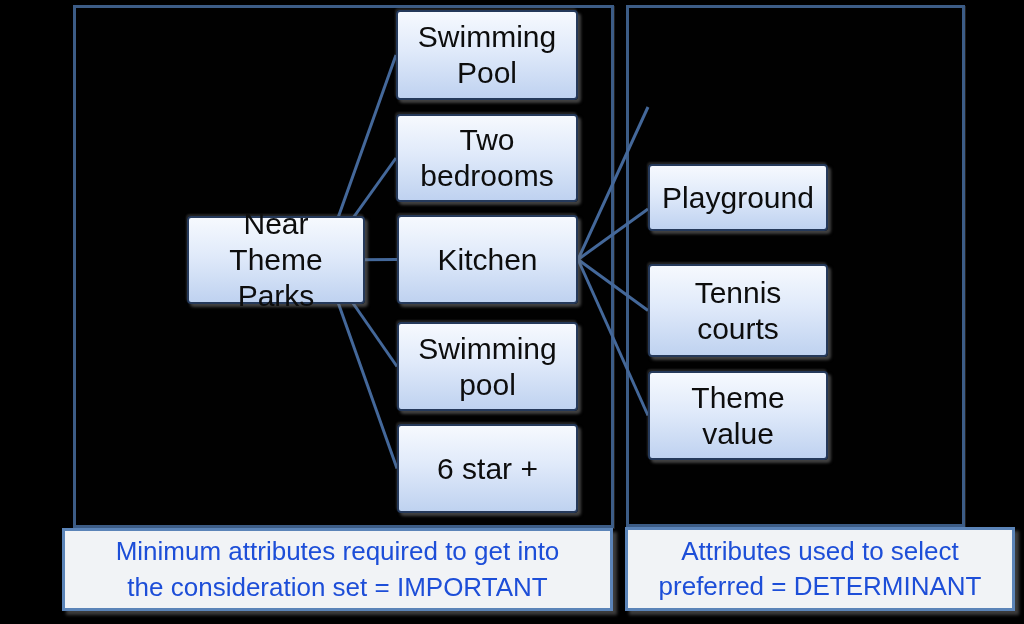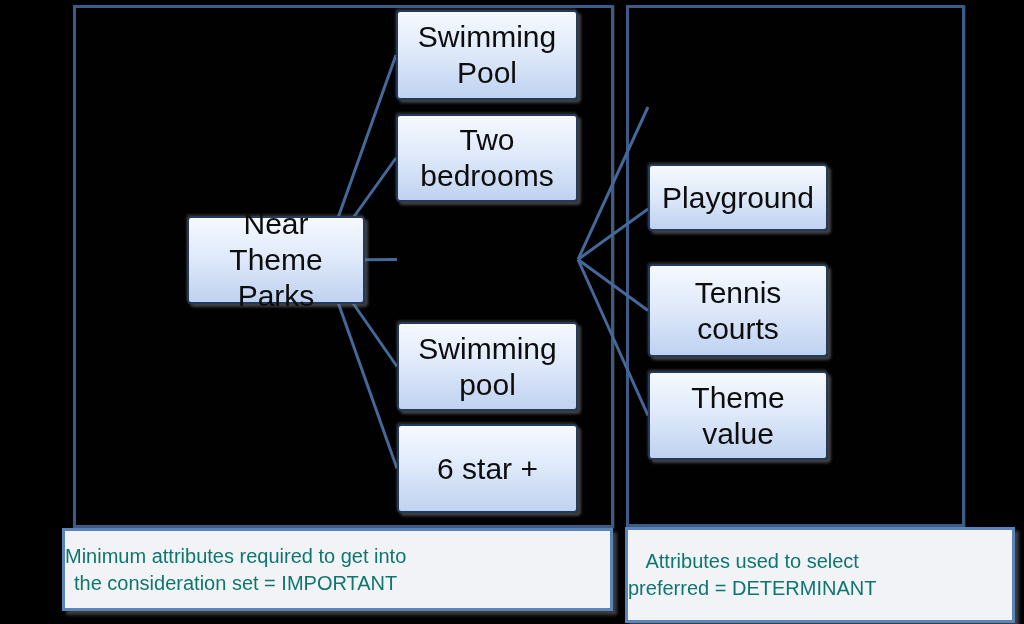--- a/index.html
+++ b/index.html
@@ -118,6 +118,9 @@
     <span>Two
 bedrooms</span>
   </div>
+  <div class="node n-m2">
+    <span>Kitchen</span>
+  </div>
   <div class="node n-m3">
     <span>Swimming
 pool</span>

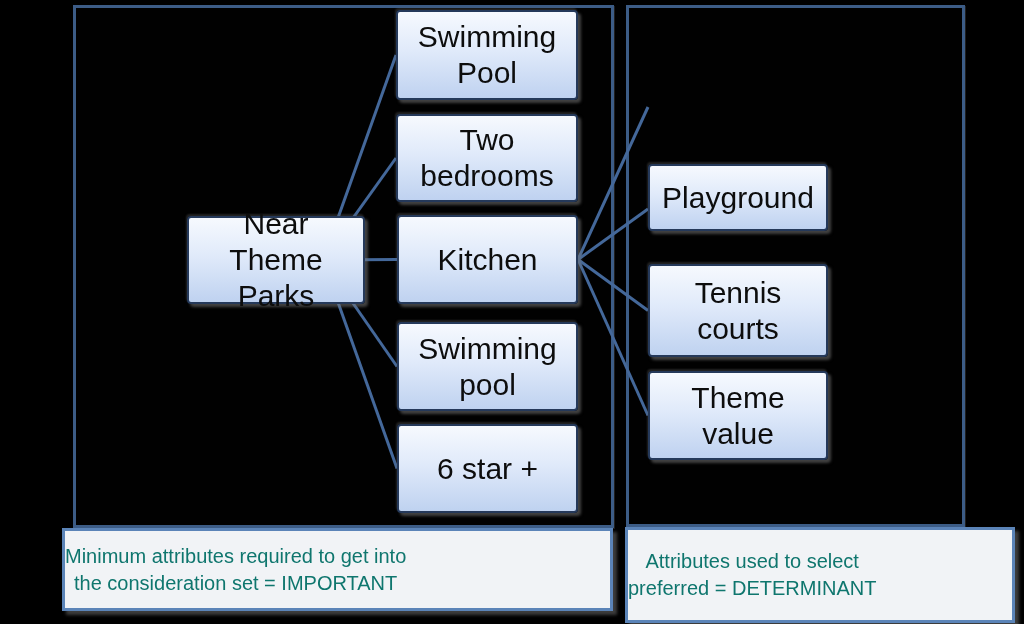--- a/index.html
+++ b/index.html
@@ -71,16 +71,16 @@
     box-sizing: border-box;
     display: flex;
     align-items: center;
-    justify-content: flex-start;
+    justify-content: center;
     text-align: center;
     background: var(--caption-bg, #f1f3f6);
     border: 3px solid var(--caption-border, #5b84b8);
     box-shadow: 4px 4px 3px rgba(110,110,110,0.55);
     z-index: 4;
-    font-size: 20px;
+    font-size: 26px;
     line-height: 1.35;
     white-space: pre-line;
-    color: #0f766e;
+    color: #1d4ed8;
   }
   .caption-left  { left: 62px;  top: 528px; width: 551px; height: 83px; }
   .caption-right { left: 625px; top: 527px; width: 390px; height: 96px; }

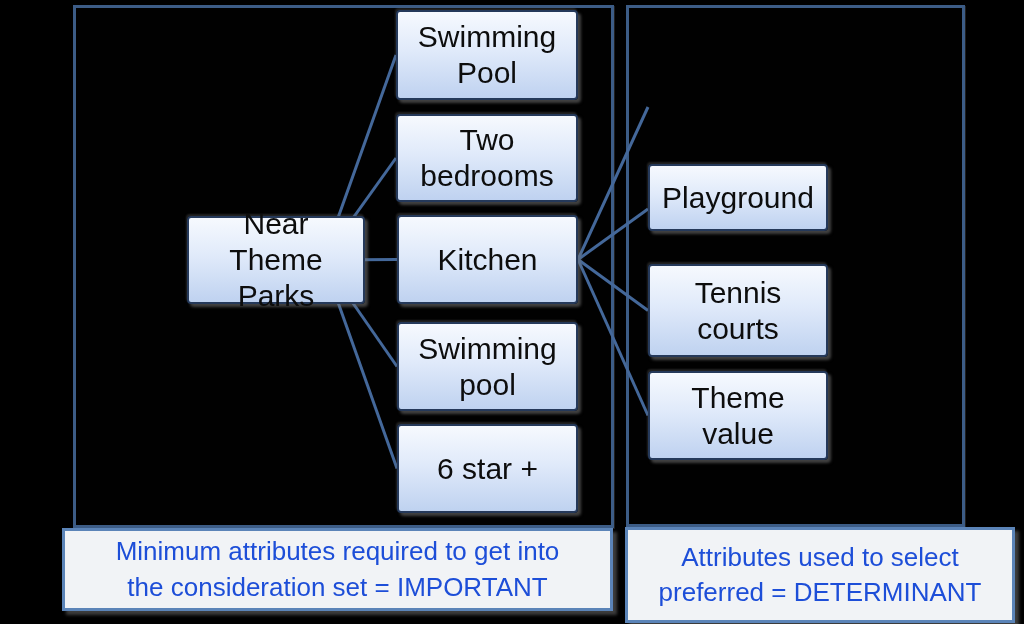--- a/index.html
+++ b/index.html
@@ -83,7 +83,7 @@
     color: #1d4ed8;
   }
   .caption-left  { left: 62px;  top: 528px; width: 551px; height: 83px; }
-  .caption-right { left: 625px; top: 527px; width: 390px; height: 96px; }
+  .caption-right { left: 625px; top: 527px; width: 390px; height: 84px; }
 </style>
 </head>
 <body>

